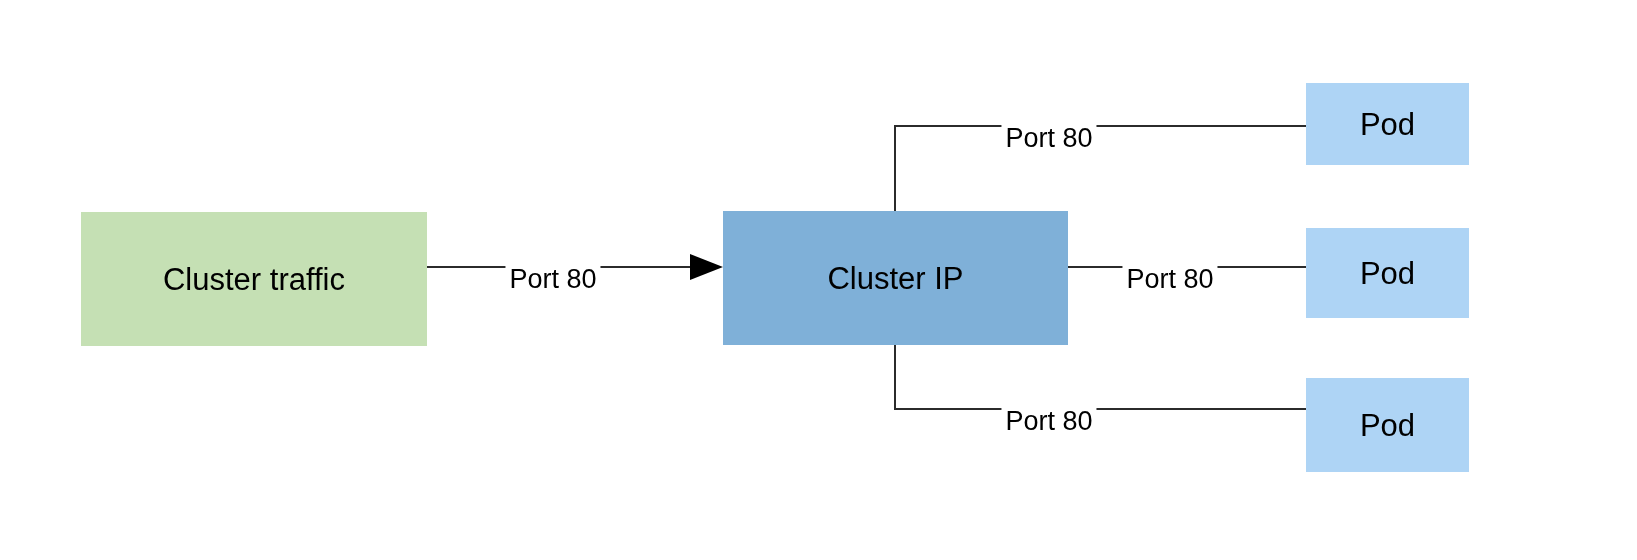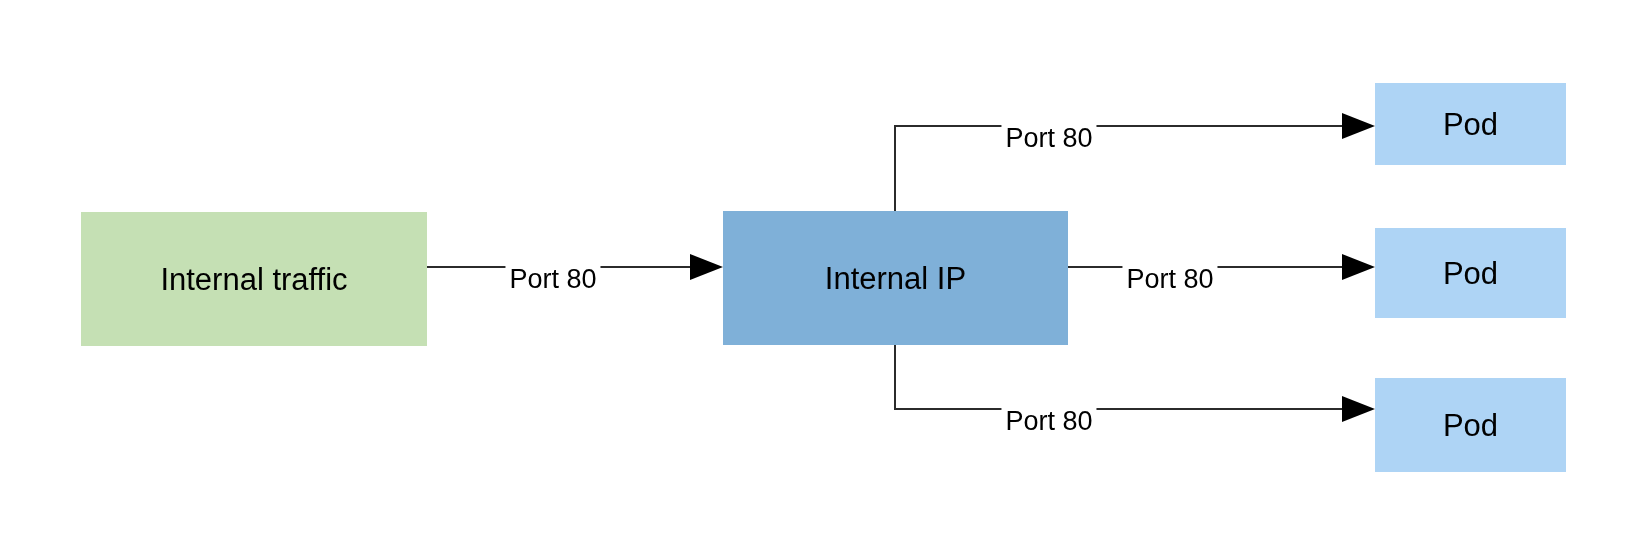--- a/index.html
+++ b/index.html
@@ -57,8 +57,8 @@
 
   
   .pod-node {
-    left: 1375px;
-    width: 191px;
+    left: 1306px;
+    width: 163px;
     background: #aed4f5;
     text-align: right;
   }

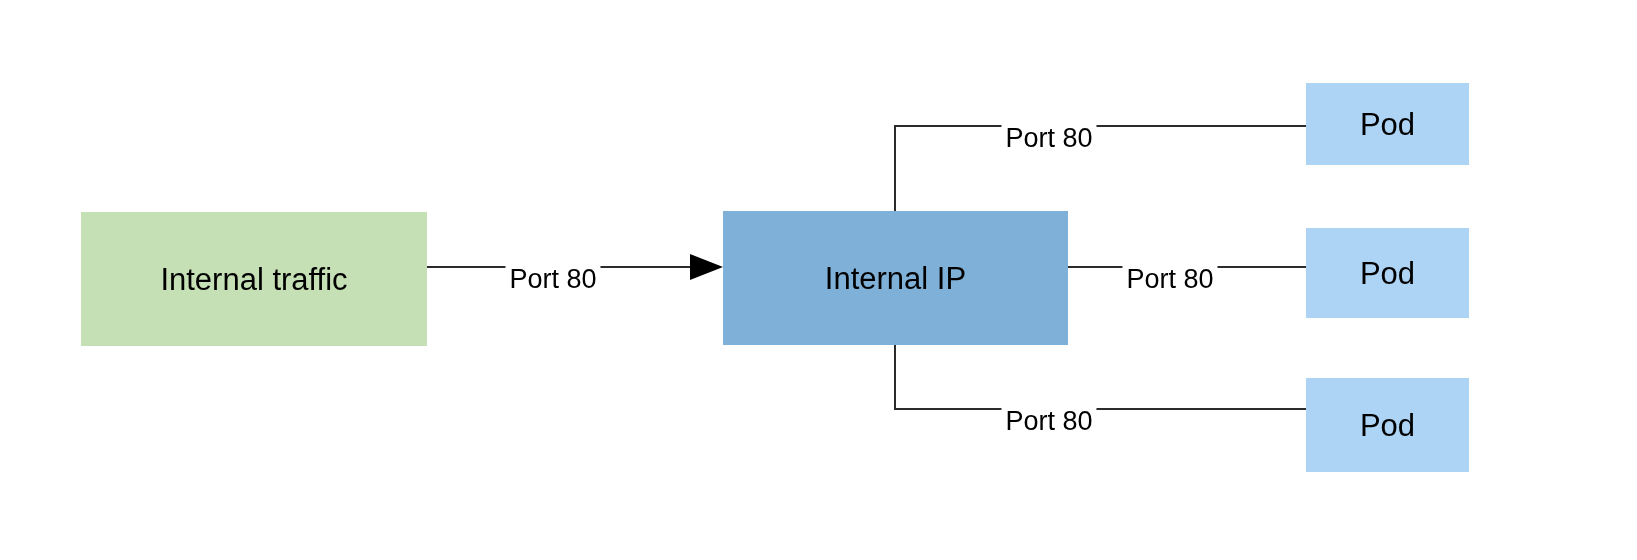--- a/index.html
+++ b/index.html
@@ -144,7 +144,7 @@
   <div class="edge-label" id="edge-label-pod-3">Port 80</div>
 
   <div class="node" id="node-internal-traffic">
-    <span class="node-label">Internal traffic</span>
+    <span class="node-label">Cluster traffic</span>
   </div>
 
   <div class="node" id="node-cluster-ip">

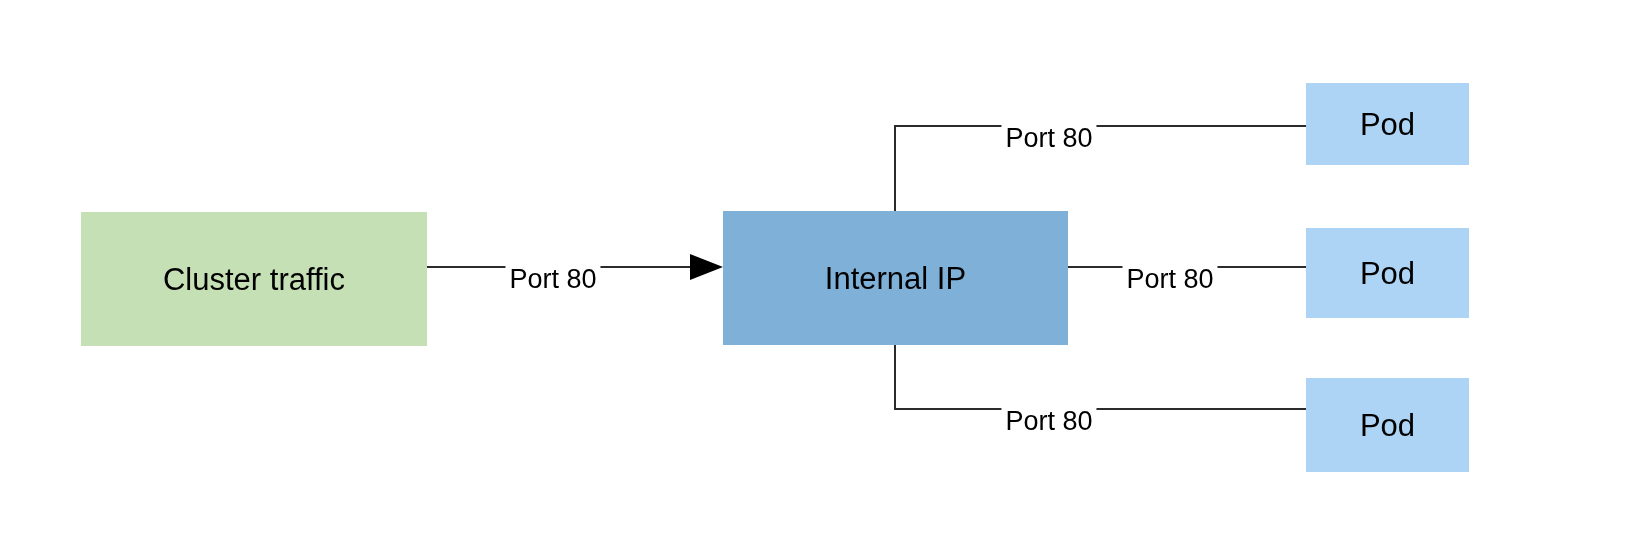--- a/index.html
+++ b/index.html
@@ -148,7 +148,7 @@
   </div>
 
   <div class="node" id="node-cluster-ip">
-    <span class="node-label">Internal IP</span>
+    <span class="node-label">Cluster IP</span>
   </div>
 
   <div class="node pod-node" id="node-pod-1">

